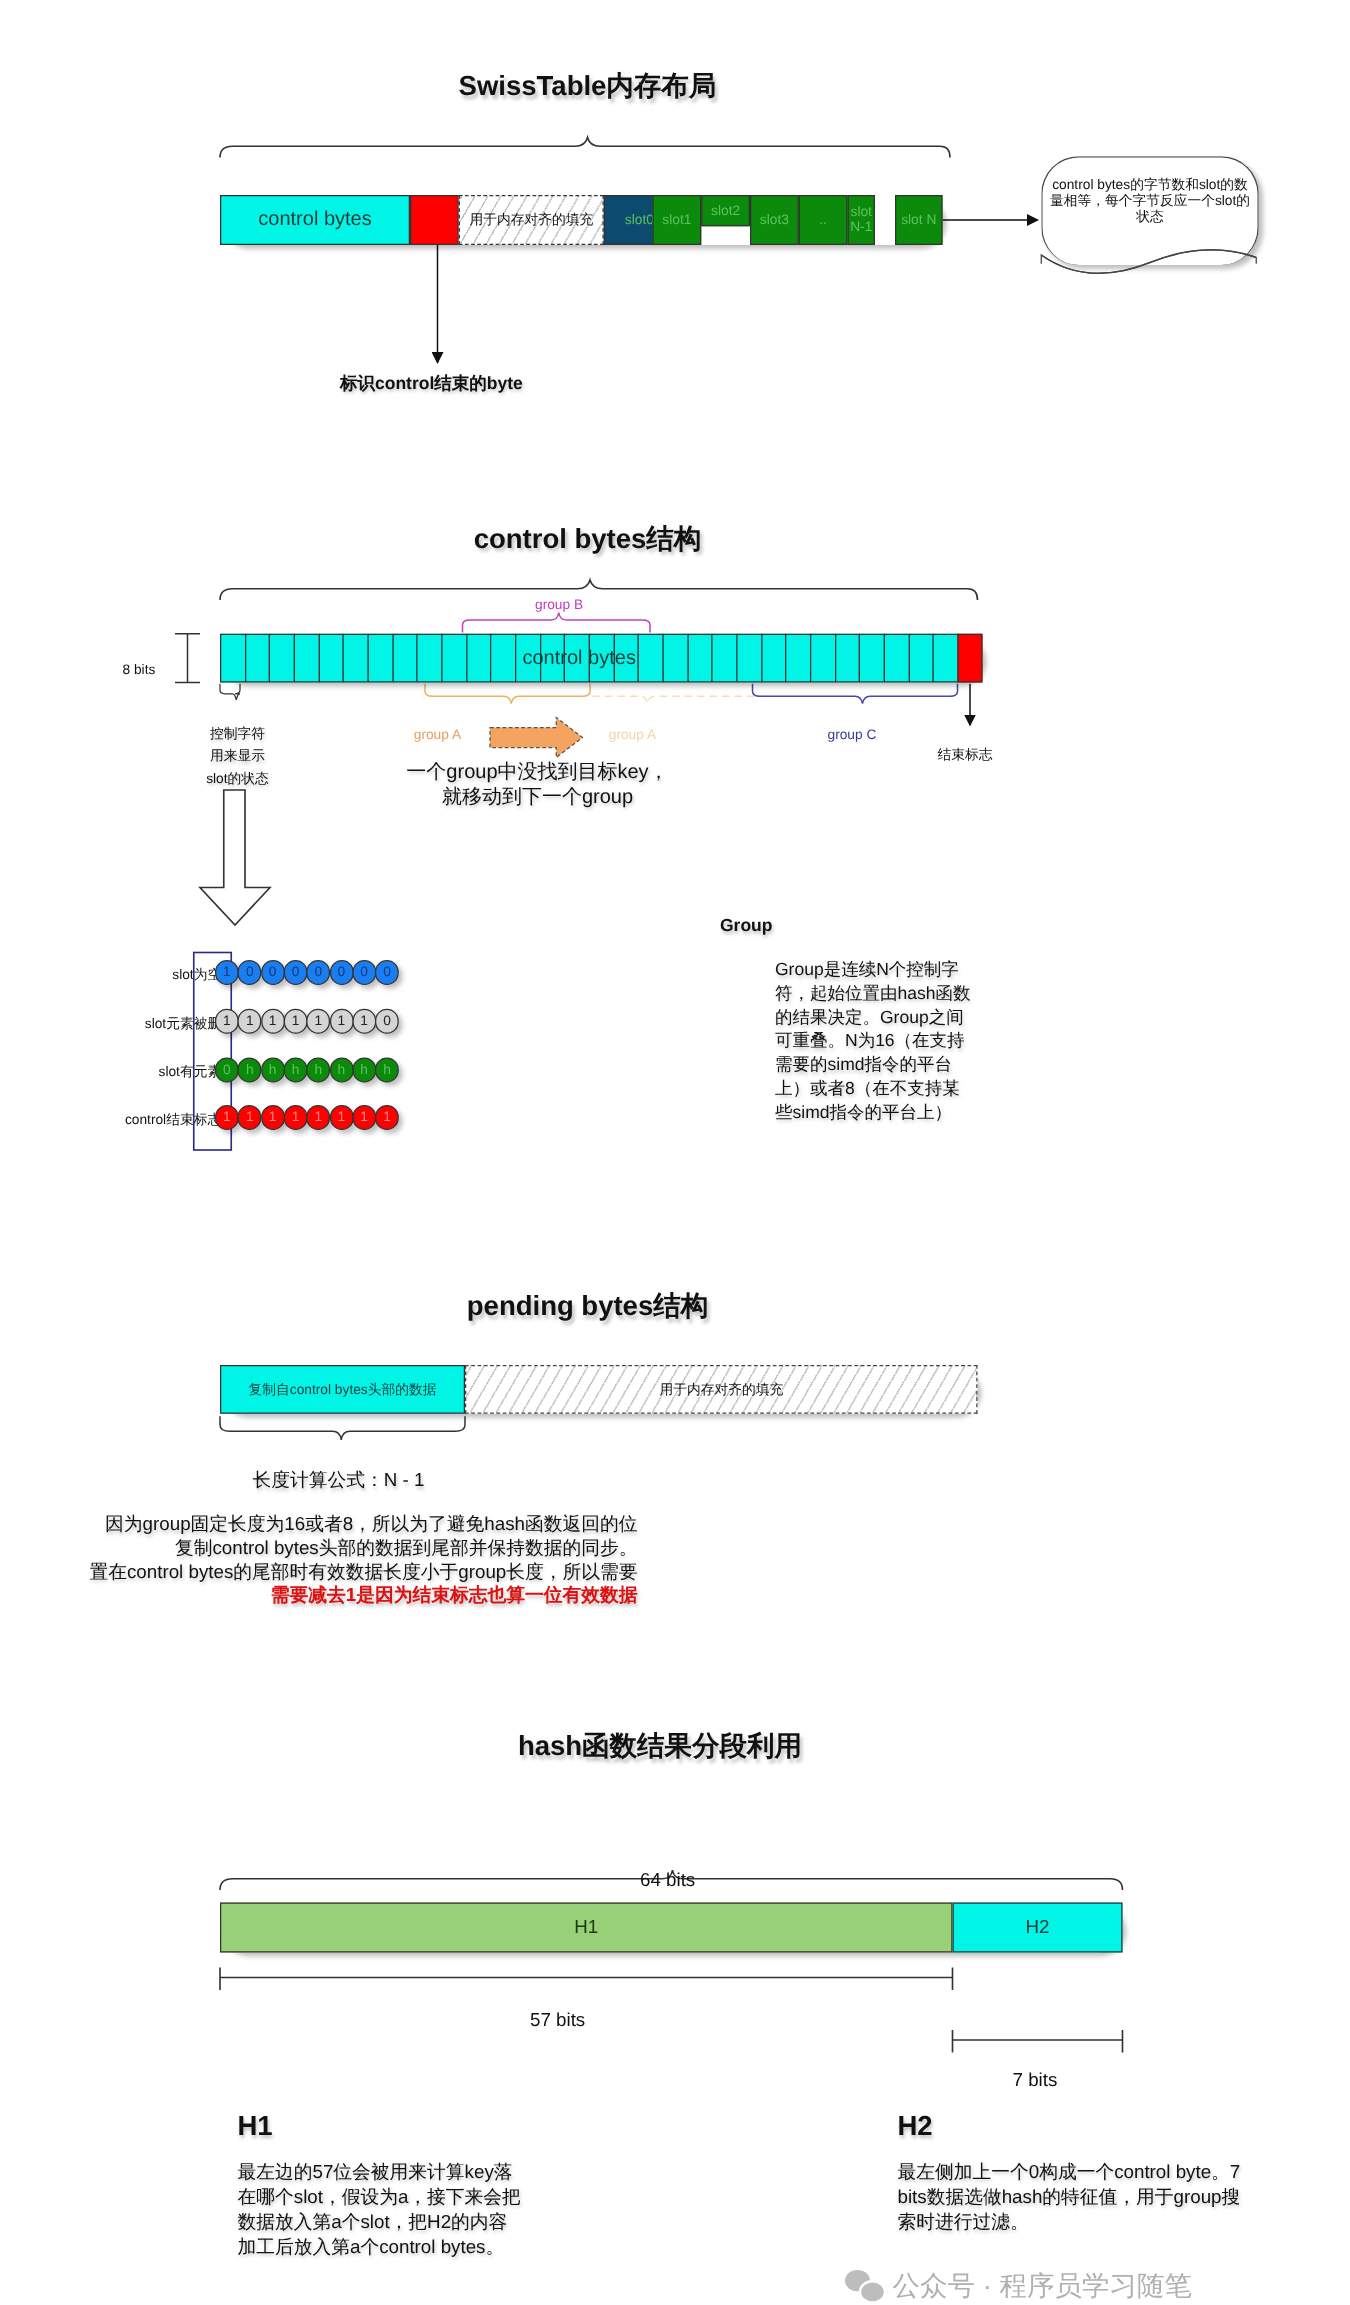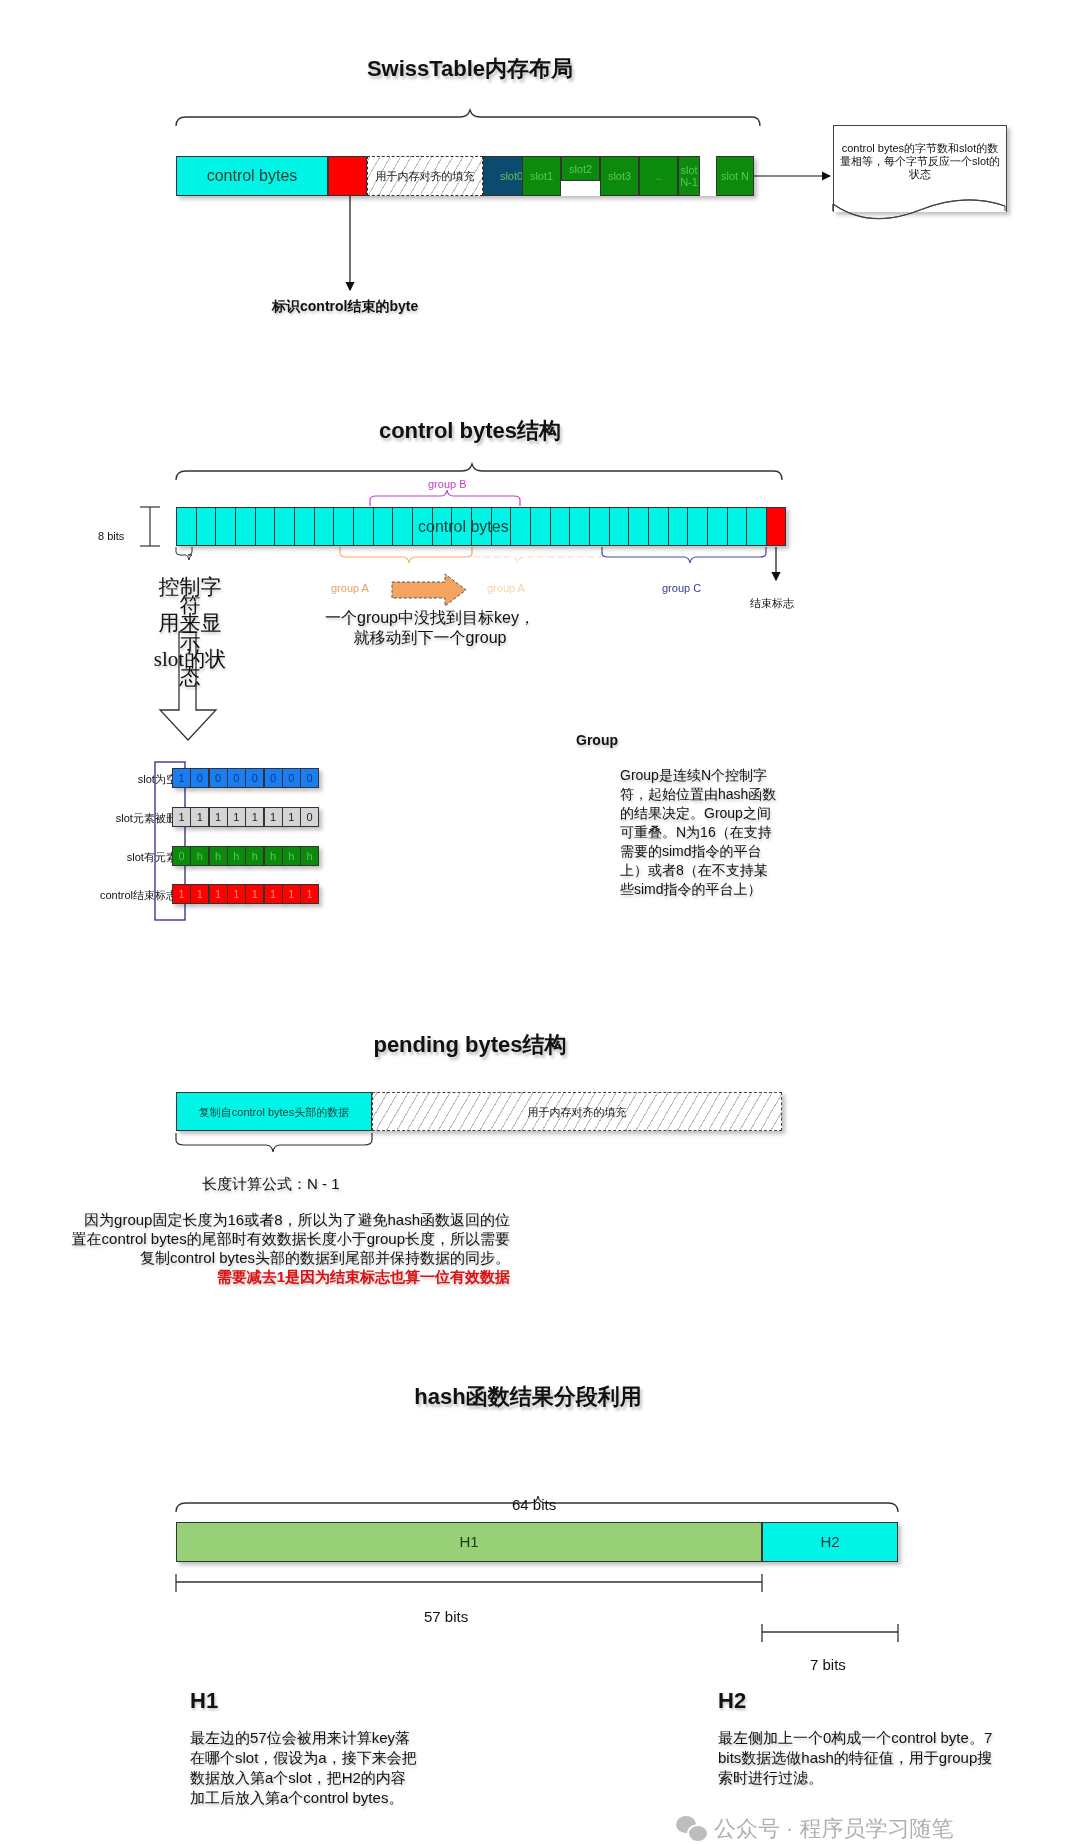--- a/index.html
+++ b/index.html
@@ -6,7 +6,7 @@
   body{width:1080px;height:1844px;position:relative;overflow:hidden;font-family:"Liberation Sans","DejaVu Sans",sans-serif;color:#111;}
   .abs{position:absolute;}
   .title{position:absolute;font-weight:bold;font-size:22px;text-shadow:2px 3px 3px rgba(0,0,0,0.25);white-space:nowrap;transform:translateX(-50%);}
-  .shadow{box-shadow:3px 3px 4px rgba(0,0,0,0.25);}
+  .shadow{box-shadow:3px 3px 4px rgba(0,0,0,0.25);border-radius:30px;}
   .cell{position:absolute;box-sizing:border-box;border:1px solid #333;display:flex;align-items:center;justify-content:center;text-align:center;font-size:11px;line-height:12px;}
   .hatch{background:repeating-linear-gradient(-60deg,#fff 0,#fff 8px,#bbb 8px,#bbb 9px);}
   .txt{position:absolute;white-space:nowrap;}

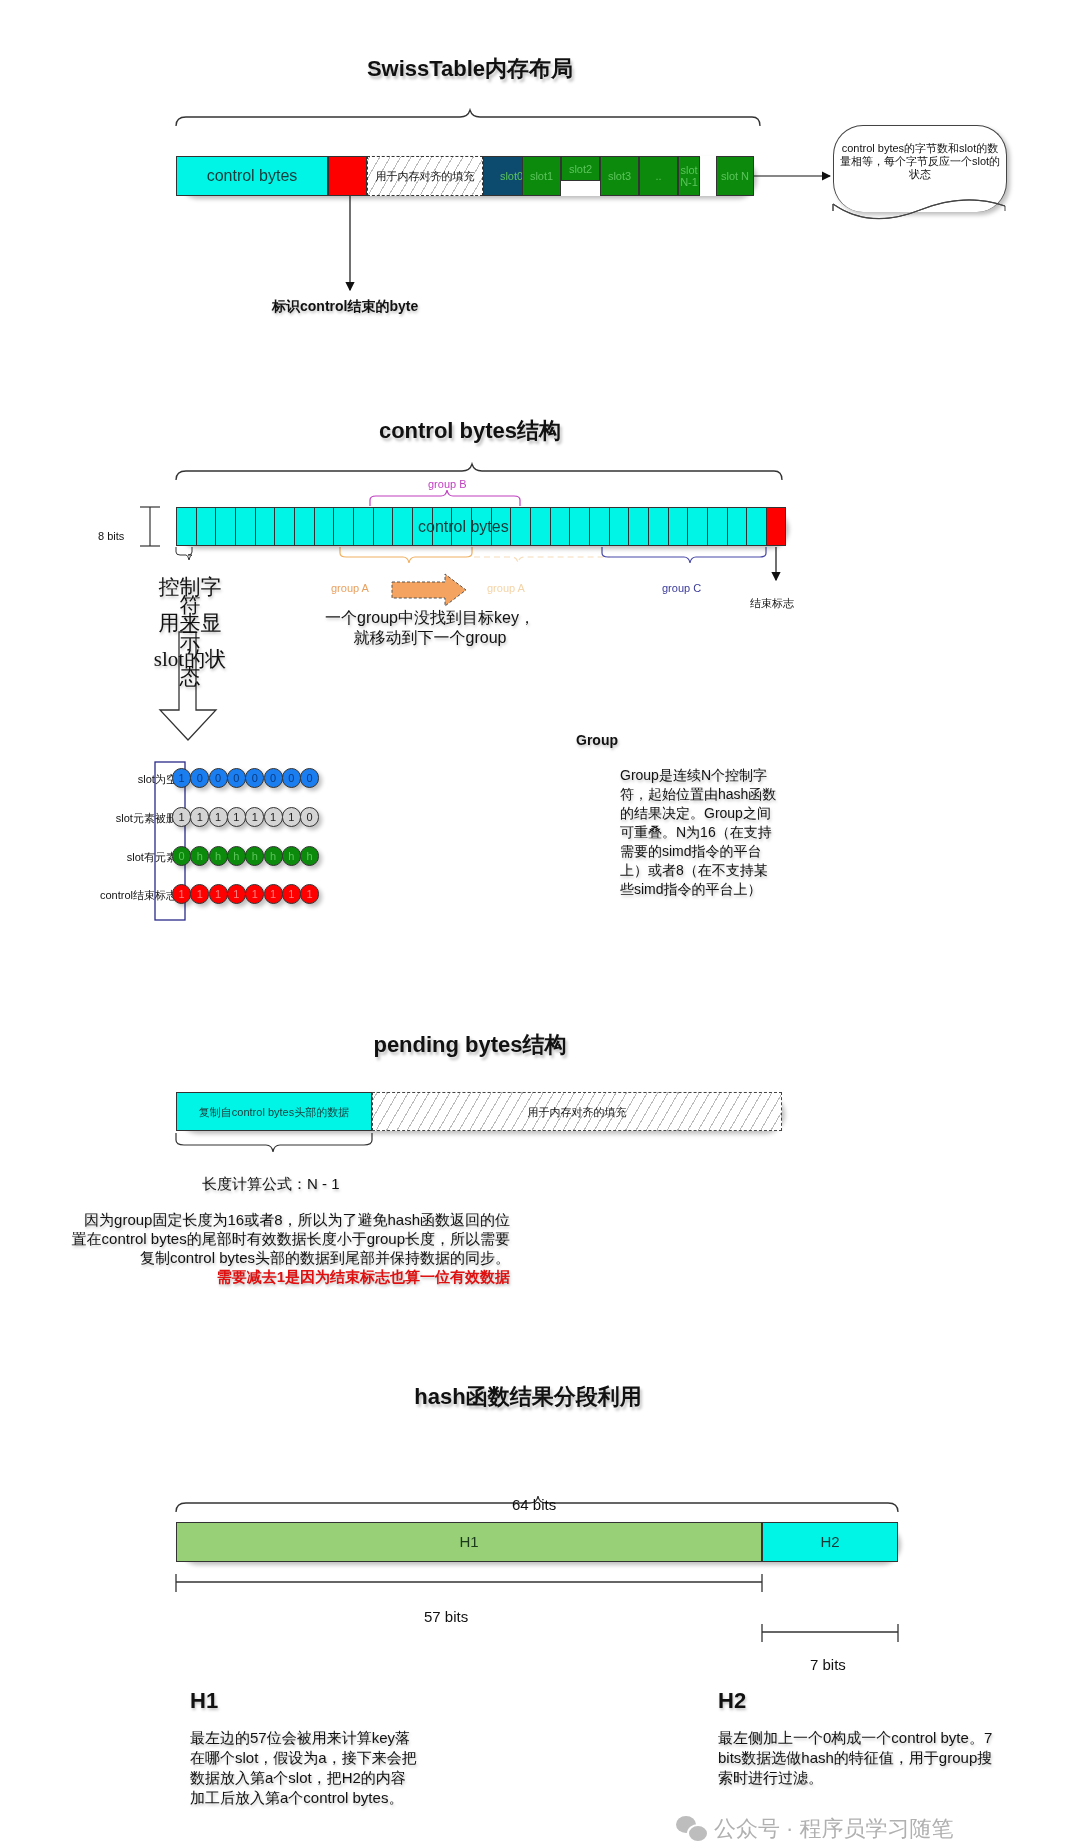--- a/index.html
+++ b/index.html
@@ -135,7 +135,7 @@
 <div class="txt" style="left:662px;top:582px;font-size:11px;color:#3a3a9a;">group C</div>
 <div class="txt" style="left:750px;top:596px;font-size:11px;">结束标志</div>
 
-<div class="abs tshadow" style="left:150px;top:578px;width:80px;text-align:center;font-size:21px;line-height:18px;font-family:Liberation Serif, serif;">
+<div class="abs tshadow" style="left:150px;top:578px;width:80px;text-align:center;font-size:11px;line-height:18px;">
   <div>控制字符</div>
   <div>用来显示</div>
   <div>slot的状态</div>

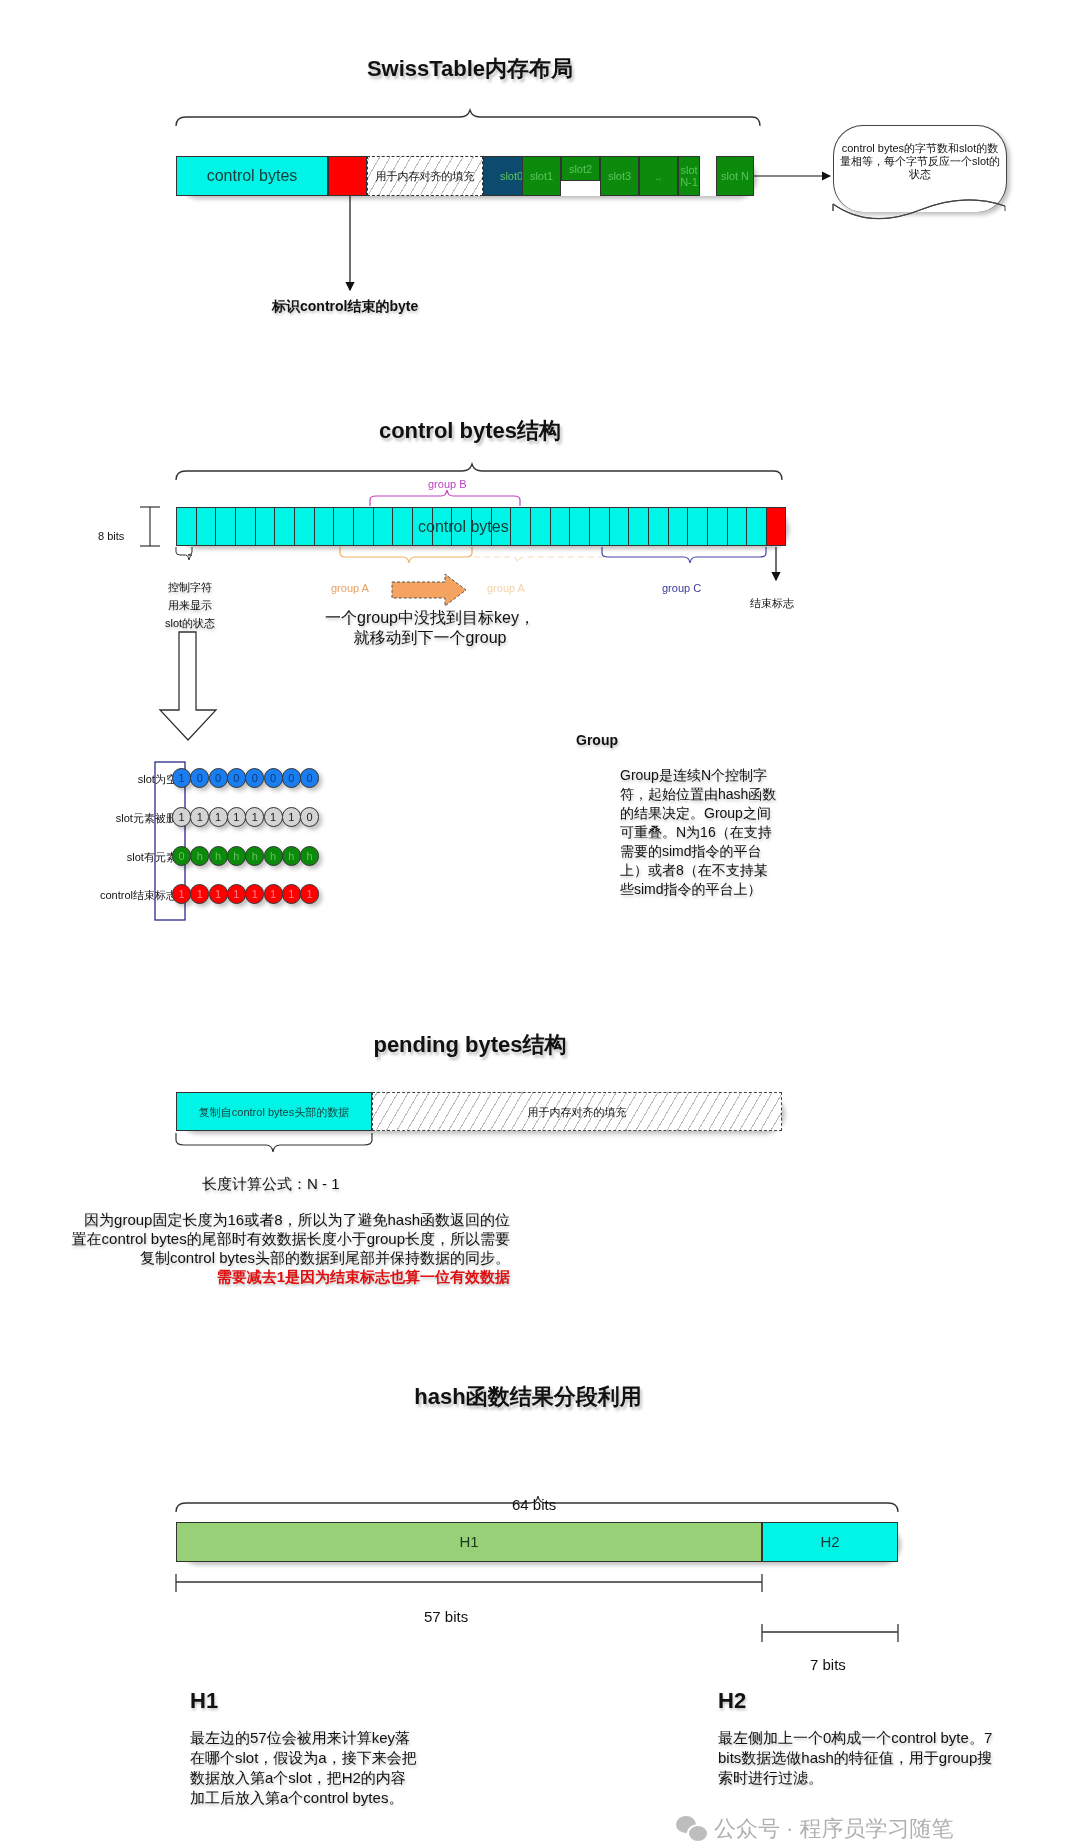--- a/index.html
+++ b/index.html
@@ -220,8 +220,8 @@
 <div class="txt tshadow" style="left:202px;top:1175px;font-size:15px;">长度计算公式：N - 1</div>
 <div class="abs tshadow" style="left:40px;top:1210px;width:470px;text-align:right;font-size:15px;line-height:19px;">
   <div>因为group固定长度为16或者8，所以为了避免hash函数返回的位</div>
+  <div>复制control bytes头部的数据到尾部并保持数据的同步。</div>
   <div>置在control bytes的尾部时有效数据长度小于group长度，所以需要</div>
-  <div>复制control bytes头部的数据到尾部并保持数据的同步。</div>
   <div style="color:#e01010;font-weight:bold;">需要减去1是因为结束标志也算一位有效数据</div>
 </div>
 

